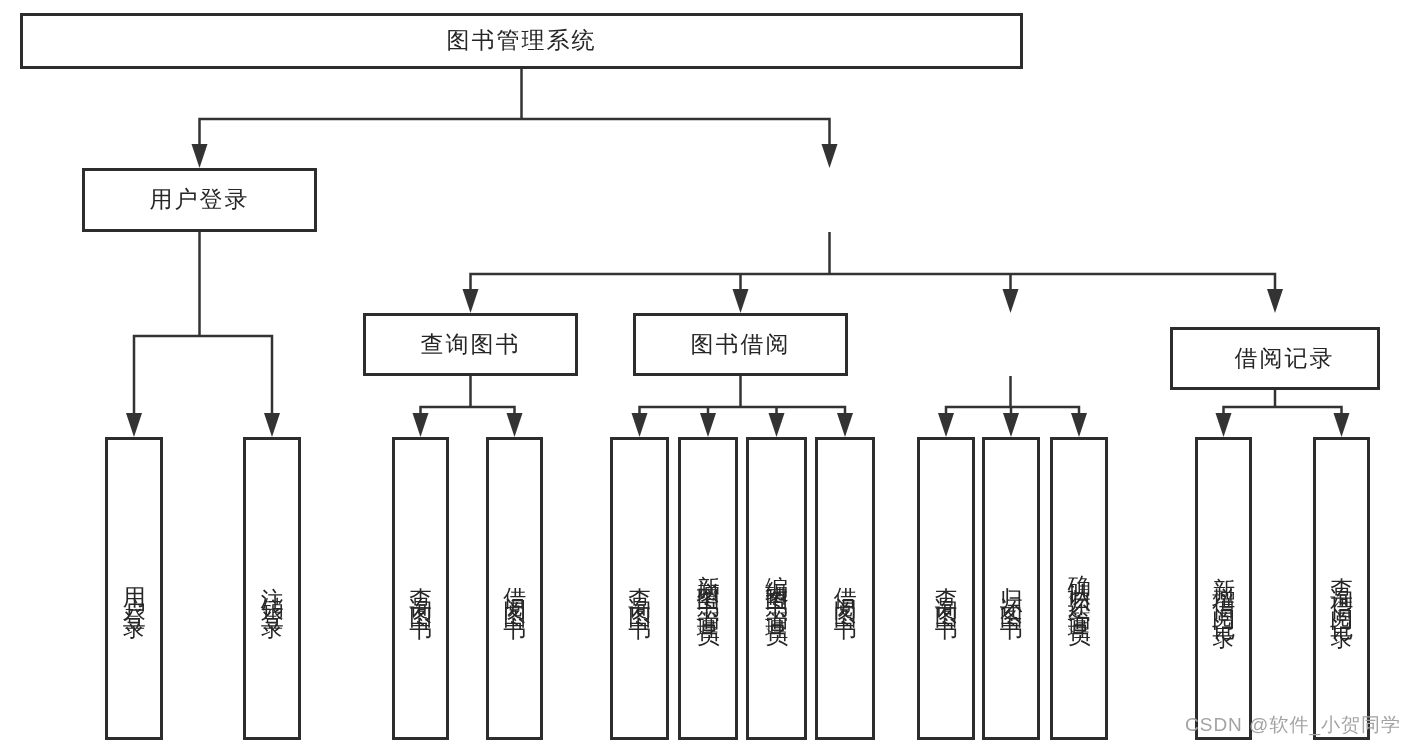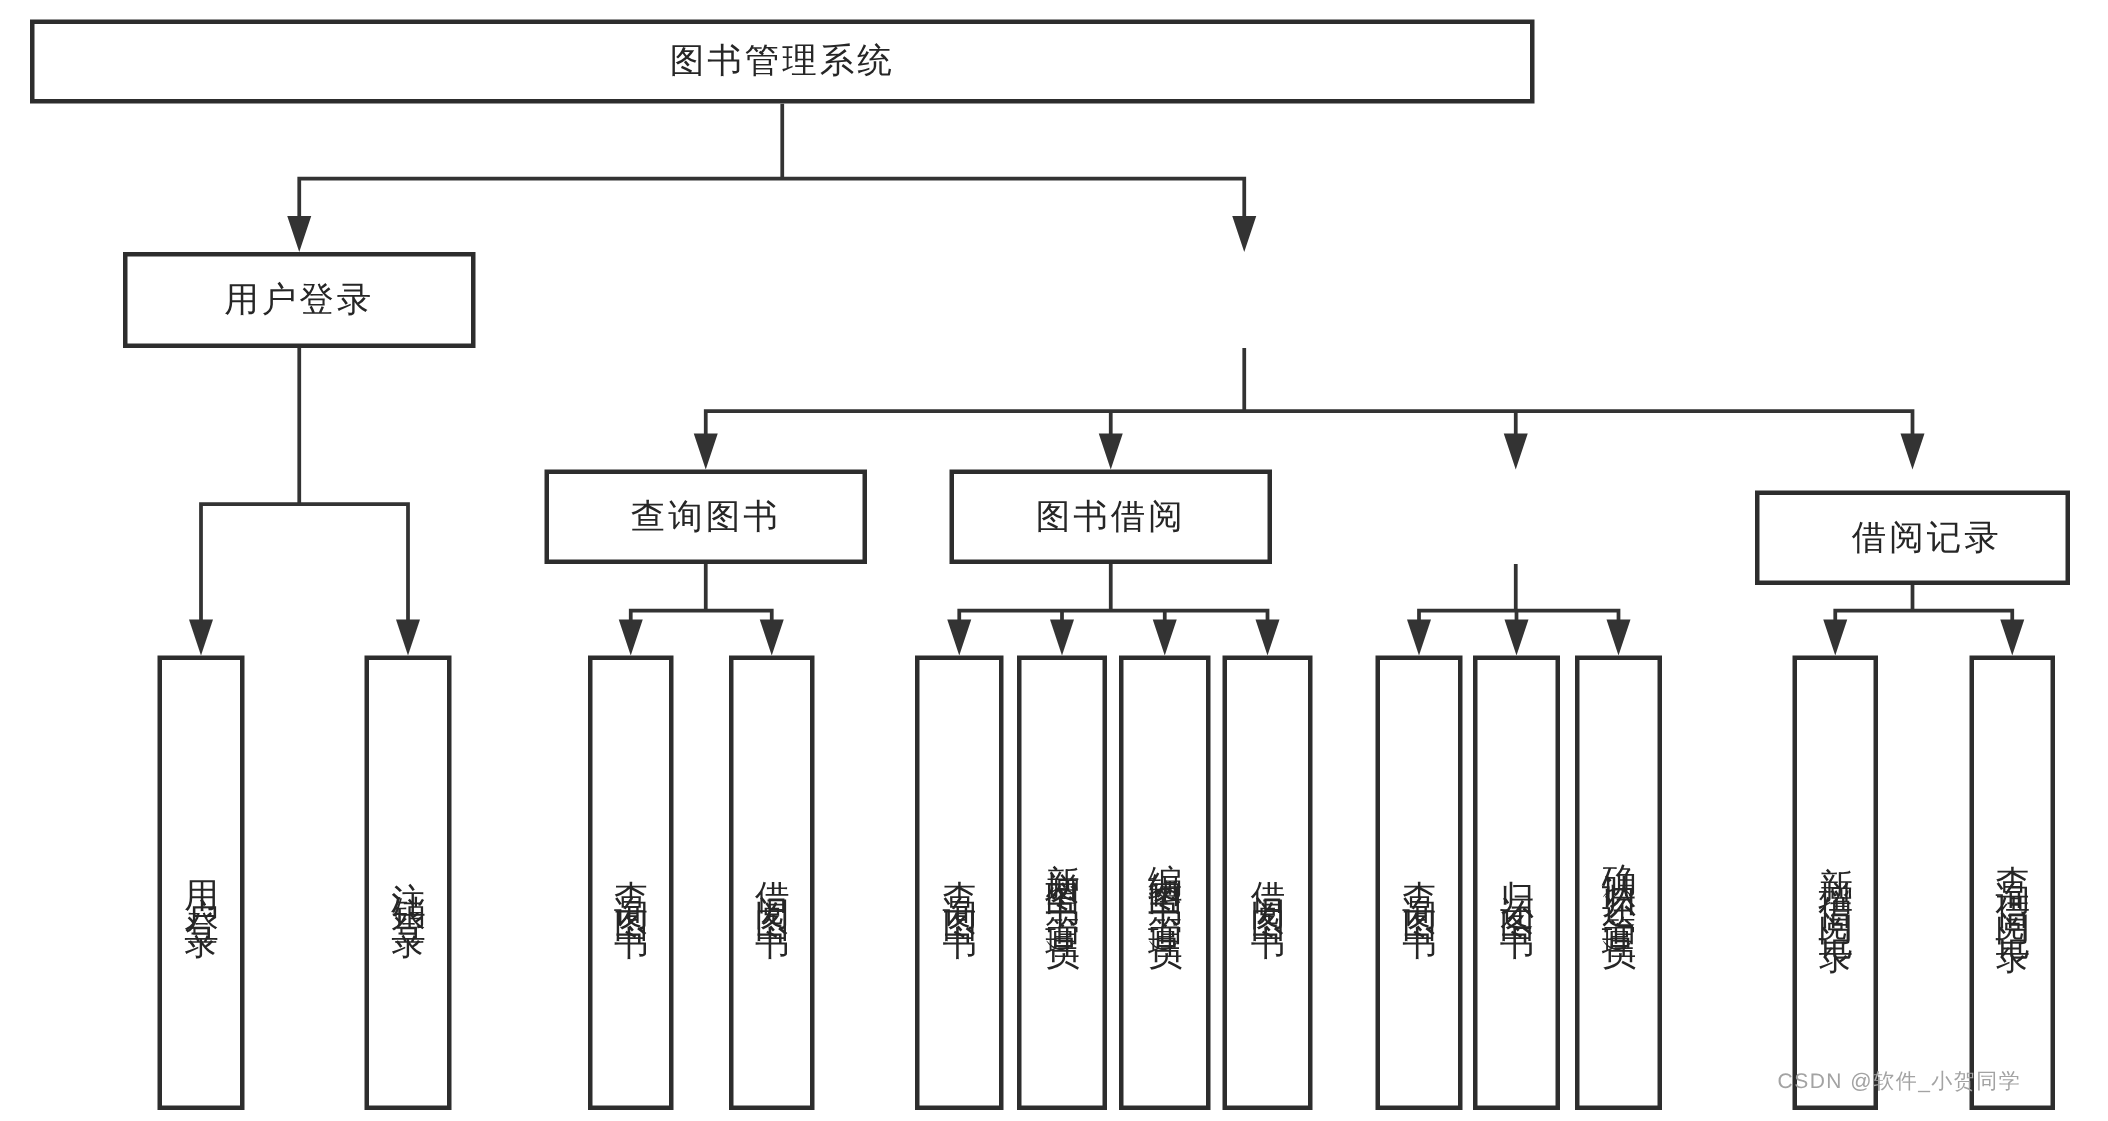--- a/index.html
+++ b/index.html
@@ -41,7 +41,7 @@
   .watermark{
     position:absolute;z-index:3;
     left:1185px;top:712px;
-    font-size:14px;
+    font-size:19px;
     color:var(--watermark);
     letter-spacing:1px;
     white-space:nowrap;

